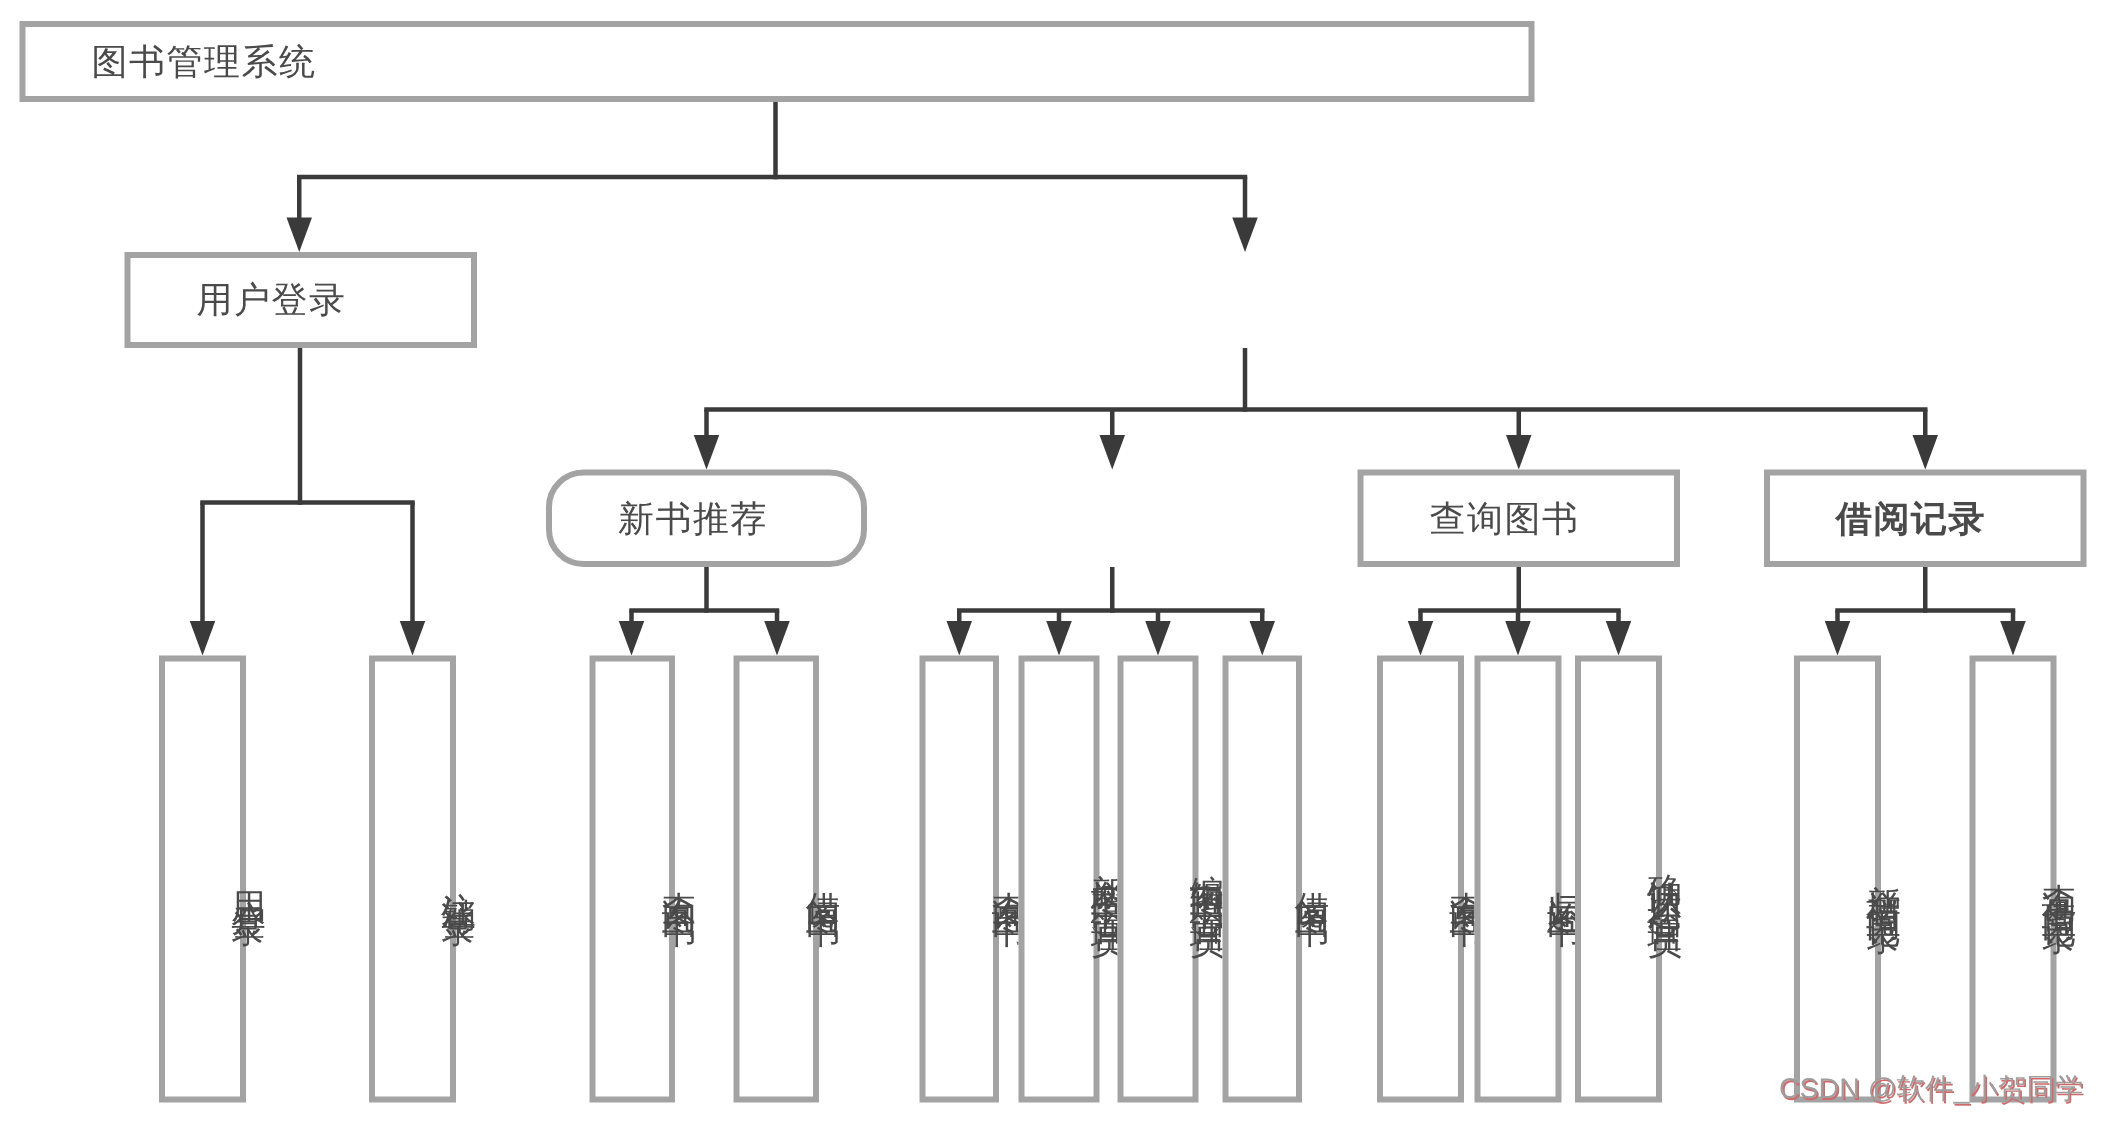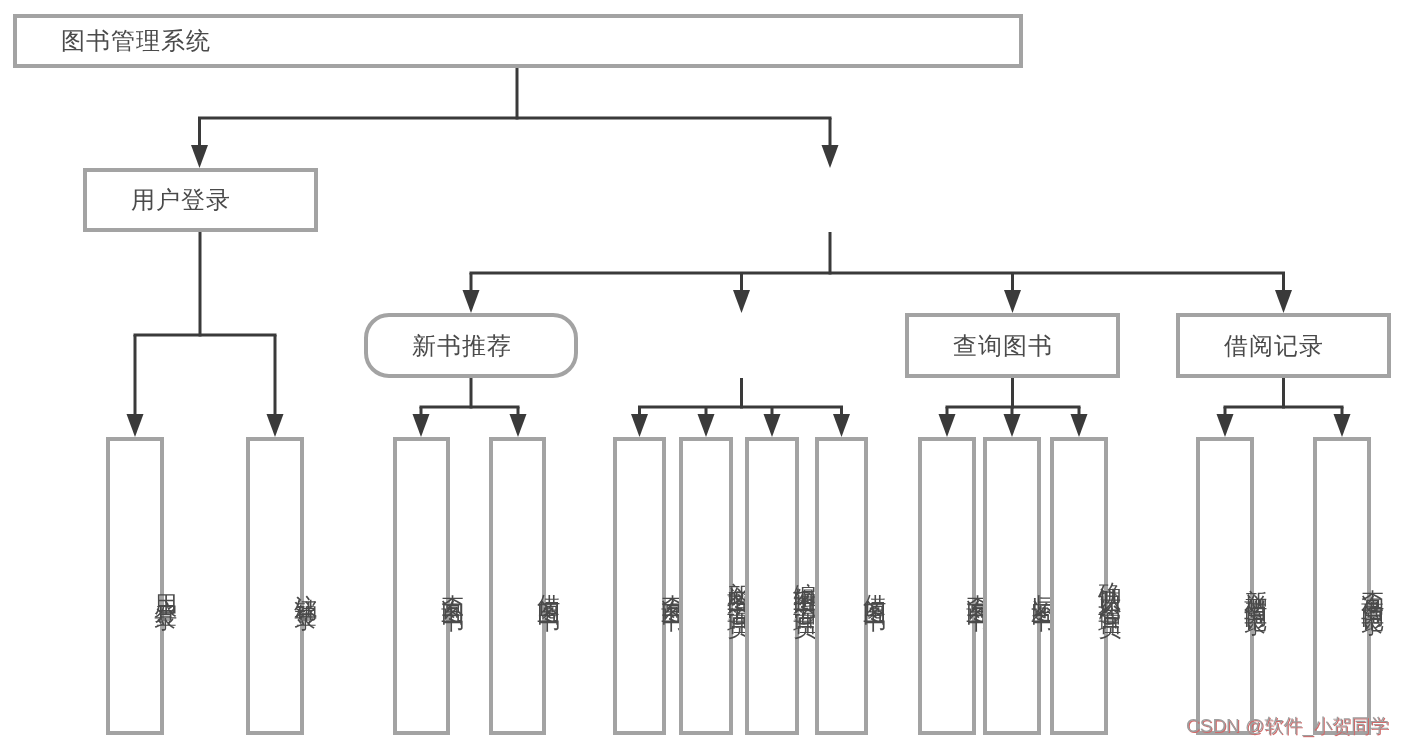--- a/index.html
+++ b/index.html
@@ -145,7 +145,7 @@
   <div class="box" style="left:905px; top:313px; width:215px; height:65px;">
     <span class="lbl">查询图书</span>
   </div>
-  <div class="box" style="left:1176px; top:313px; width:215px; height:65px;">
+  <div class="box" style="left:1176px; top:313px; width:215px; height:65px;font-weight:bold;">
     <span class="lbl">借阅记录</span>
   </div>
 

